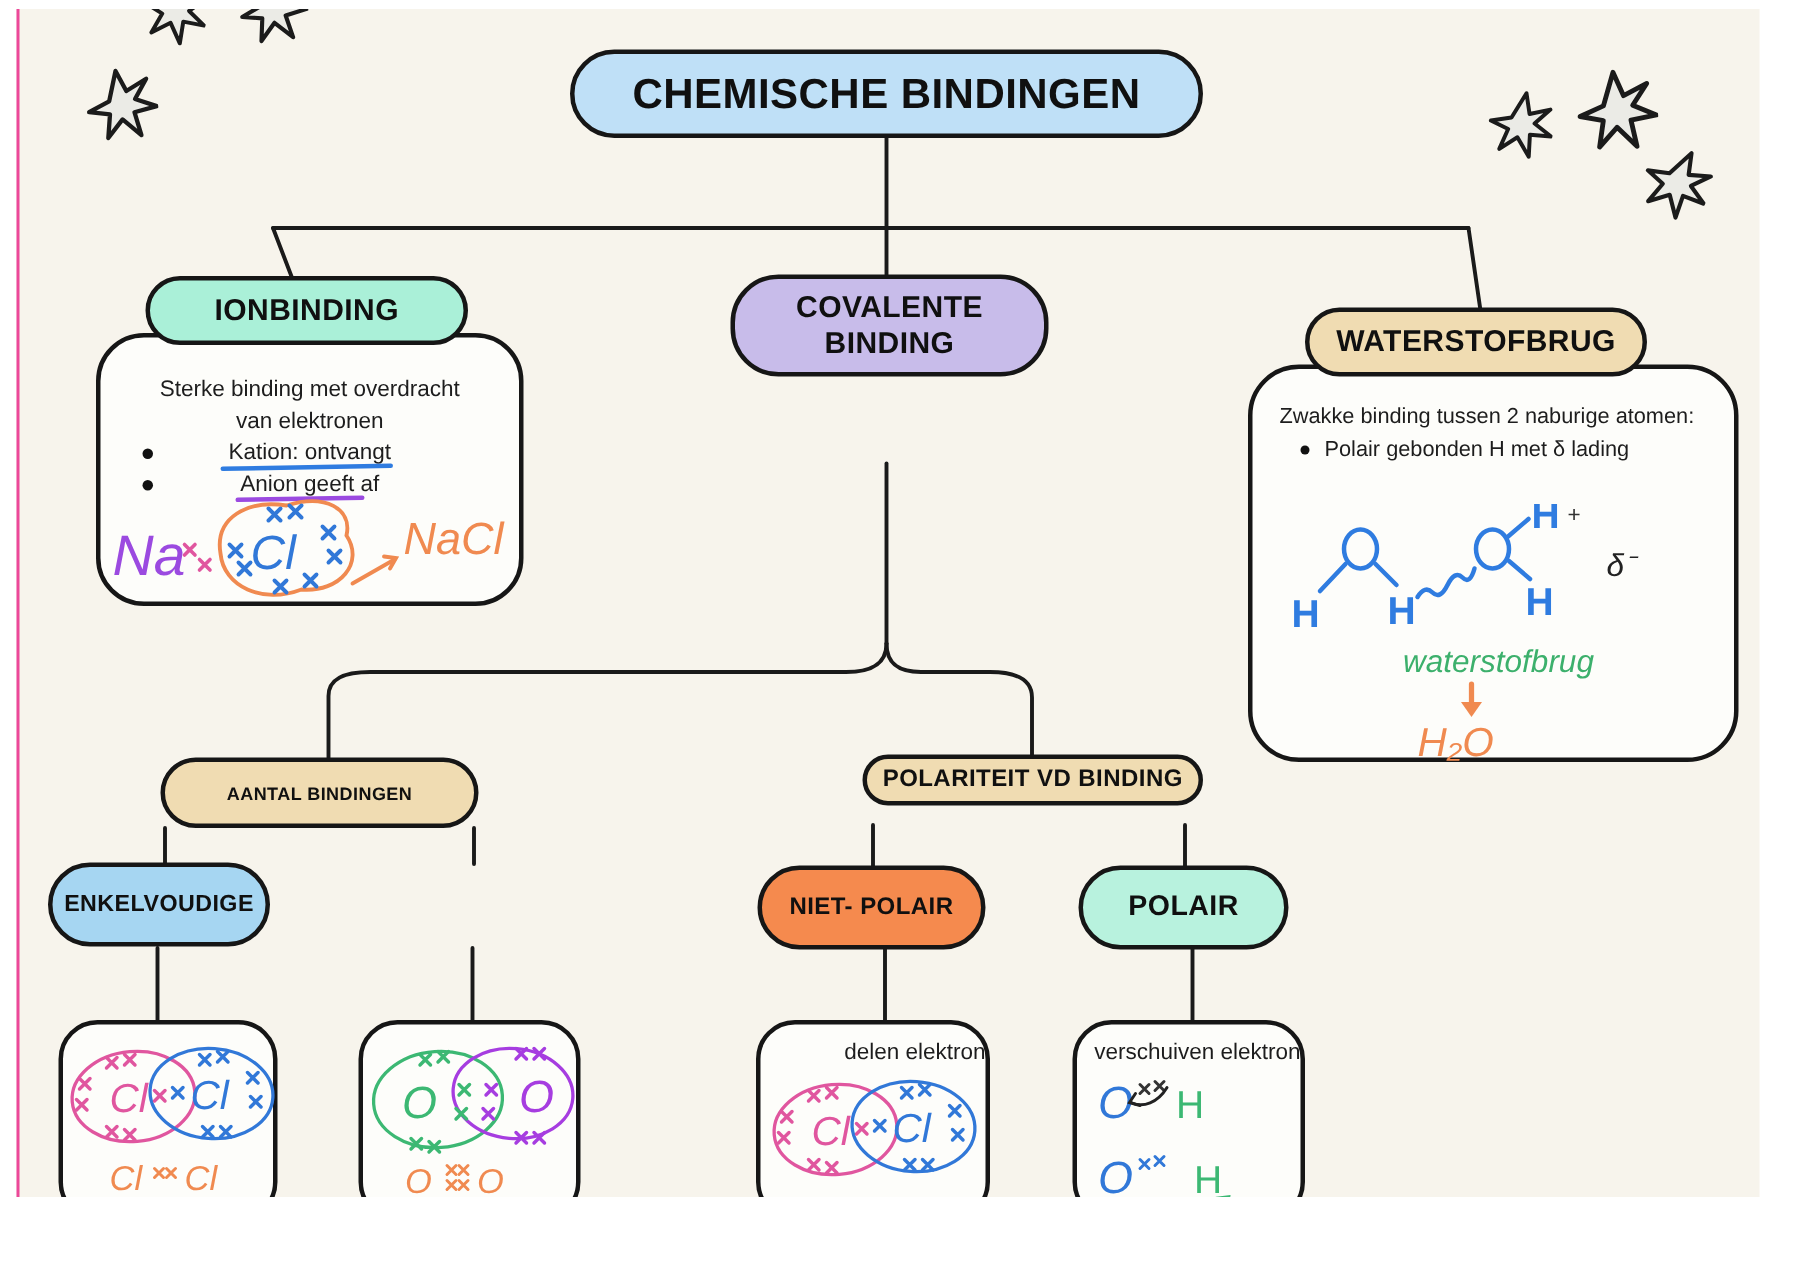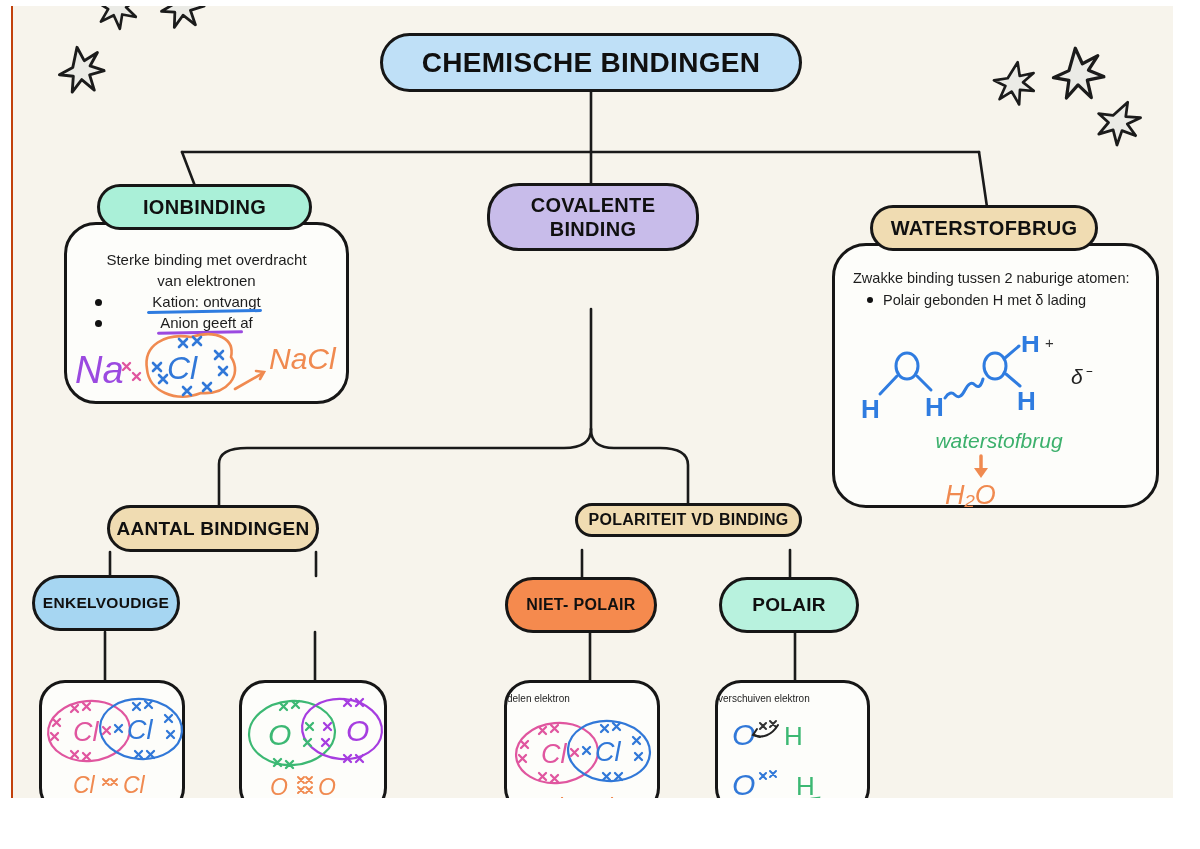--- a/index.html
+++ b/index.html
@@ -7,7 +7,7 @@
   body { font-family:"Liberation Sans", sans-serif; }
   #page { position:relative; width:1200px; height:849px; background:#ffffff; overflow:hidden; }
   #canvas { position:absolute; left:11px; top:6px; width:1162px; height:792px;
-            background:#f7f4ec; border-left:2px solid #c2410c; overflow:hidden; }
+            background:#f7f4ec; border-left:2px solid #ec4899; overflow:hidden; }
   .abs { position:absolute; }
   svg { display:block; }
   svg text { font-family:"Liberation Sans", sans-serif; }

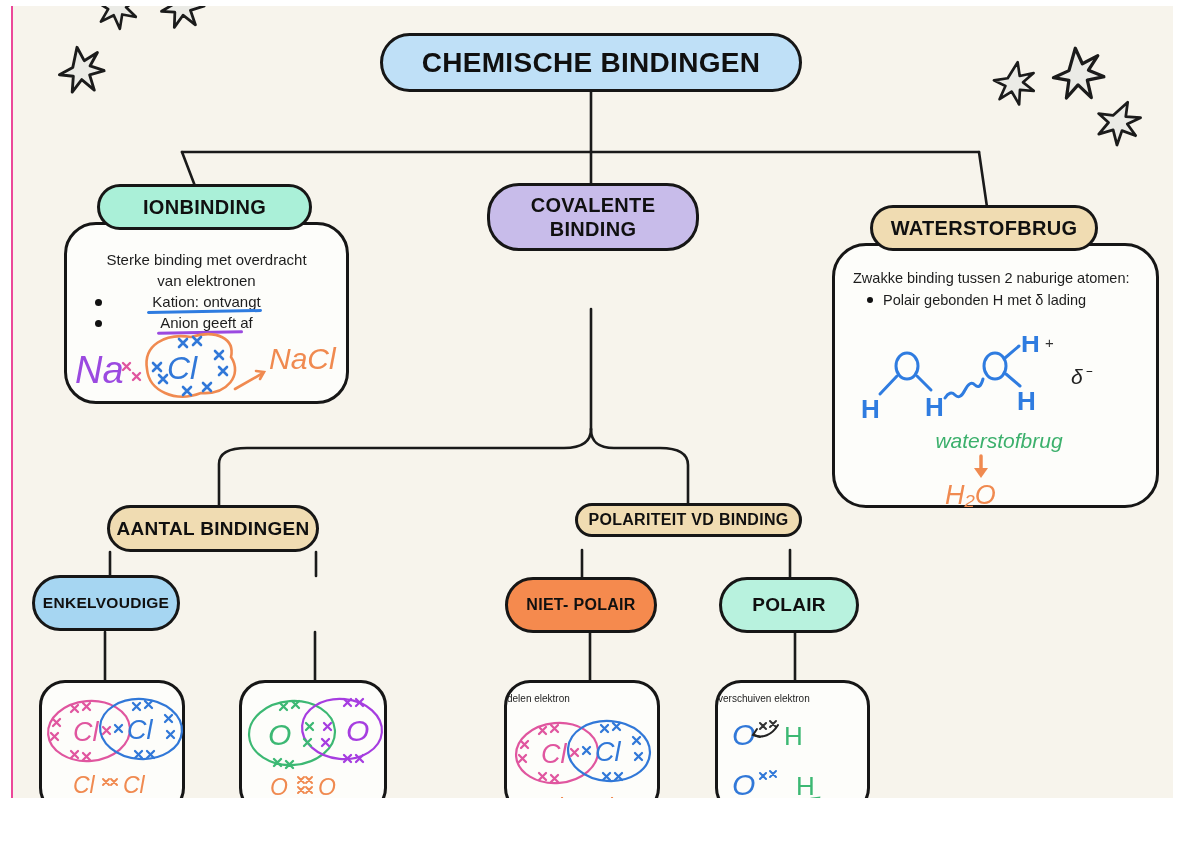--- a/index.html
+++ b/index.html
@@ -175,7 +175,7 @@
       </svg>
     </div>
 
-    <div class="pill c-tan" style="left:94px;top:499px;width:212px;height:47px;border-radius:24px;font-size:19px;">
+    <div class="pill c-tan" style="left:94px;top:499px;width:212px;height:47px;border-radius:24px;font-size:12px;">
       <span>AANTAL BINDINGEN</span>
     </div>
     <div class="pill c-tan" style="left:562px;top:497px;width:227px;height:34px;border-radius:24px;font-size:16px;justify-content:center;">

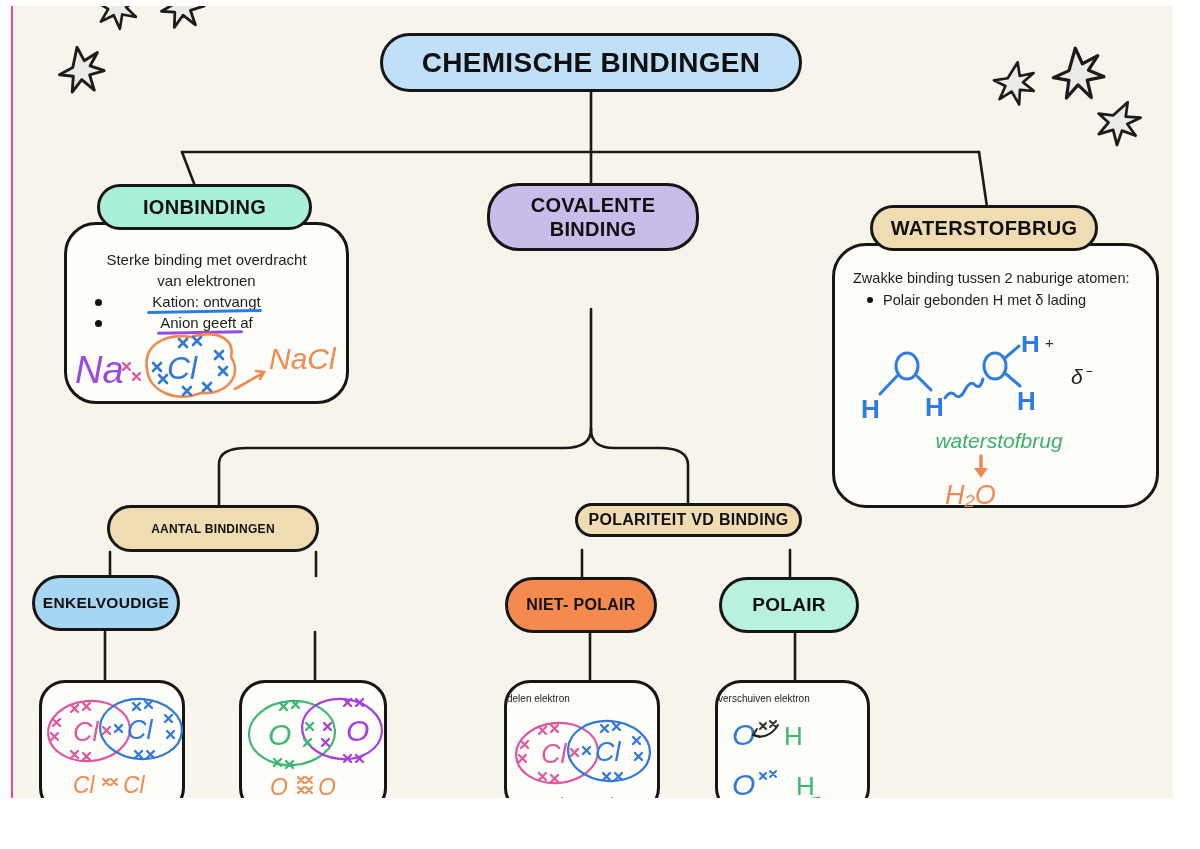--- a/index.html
+++ b/index.html
@@ -39,7 +39,7 @@
   .wsb-bullet .dot { left:14px; top:8px; width:6px; height:6px; }
   .gap14 { display:inline-block; width:16px; }
 
-  .caption { font-size:10px; color:#1d1d1d; text-align:left; margin-top:10px; }
+  .caption { font-size:15px; color:#1d1d1d; text-align:right; margin-top:10px; }
   .star { position:absolute; z-index:1; }
 </style>
 </head>

